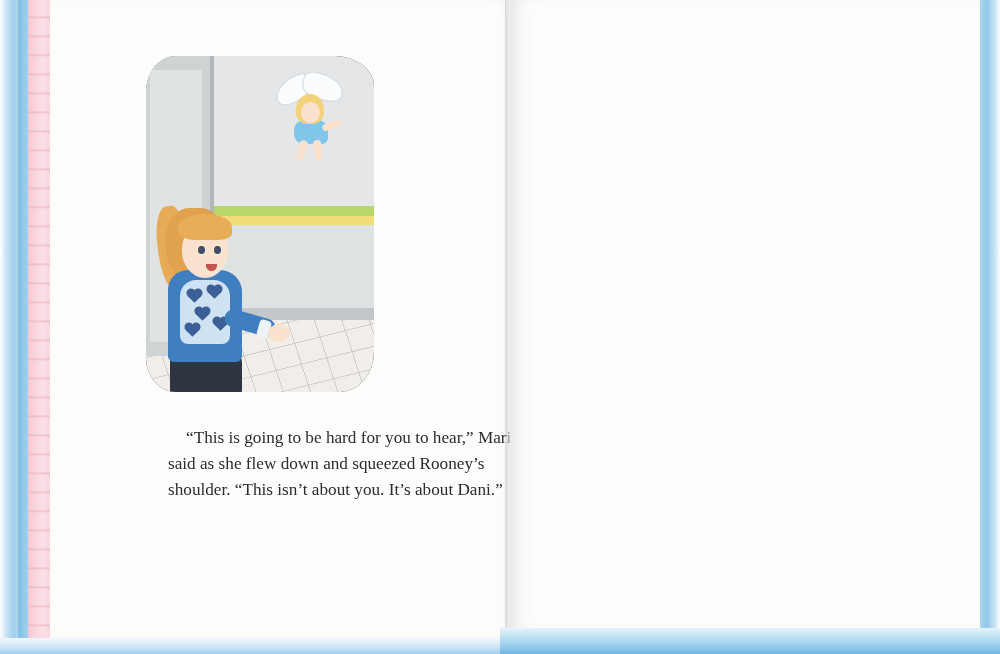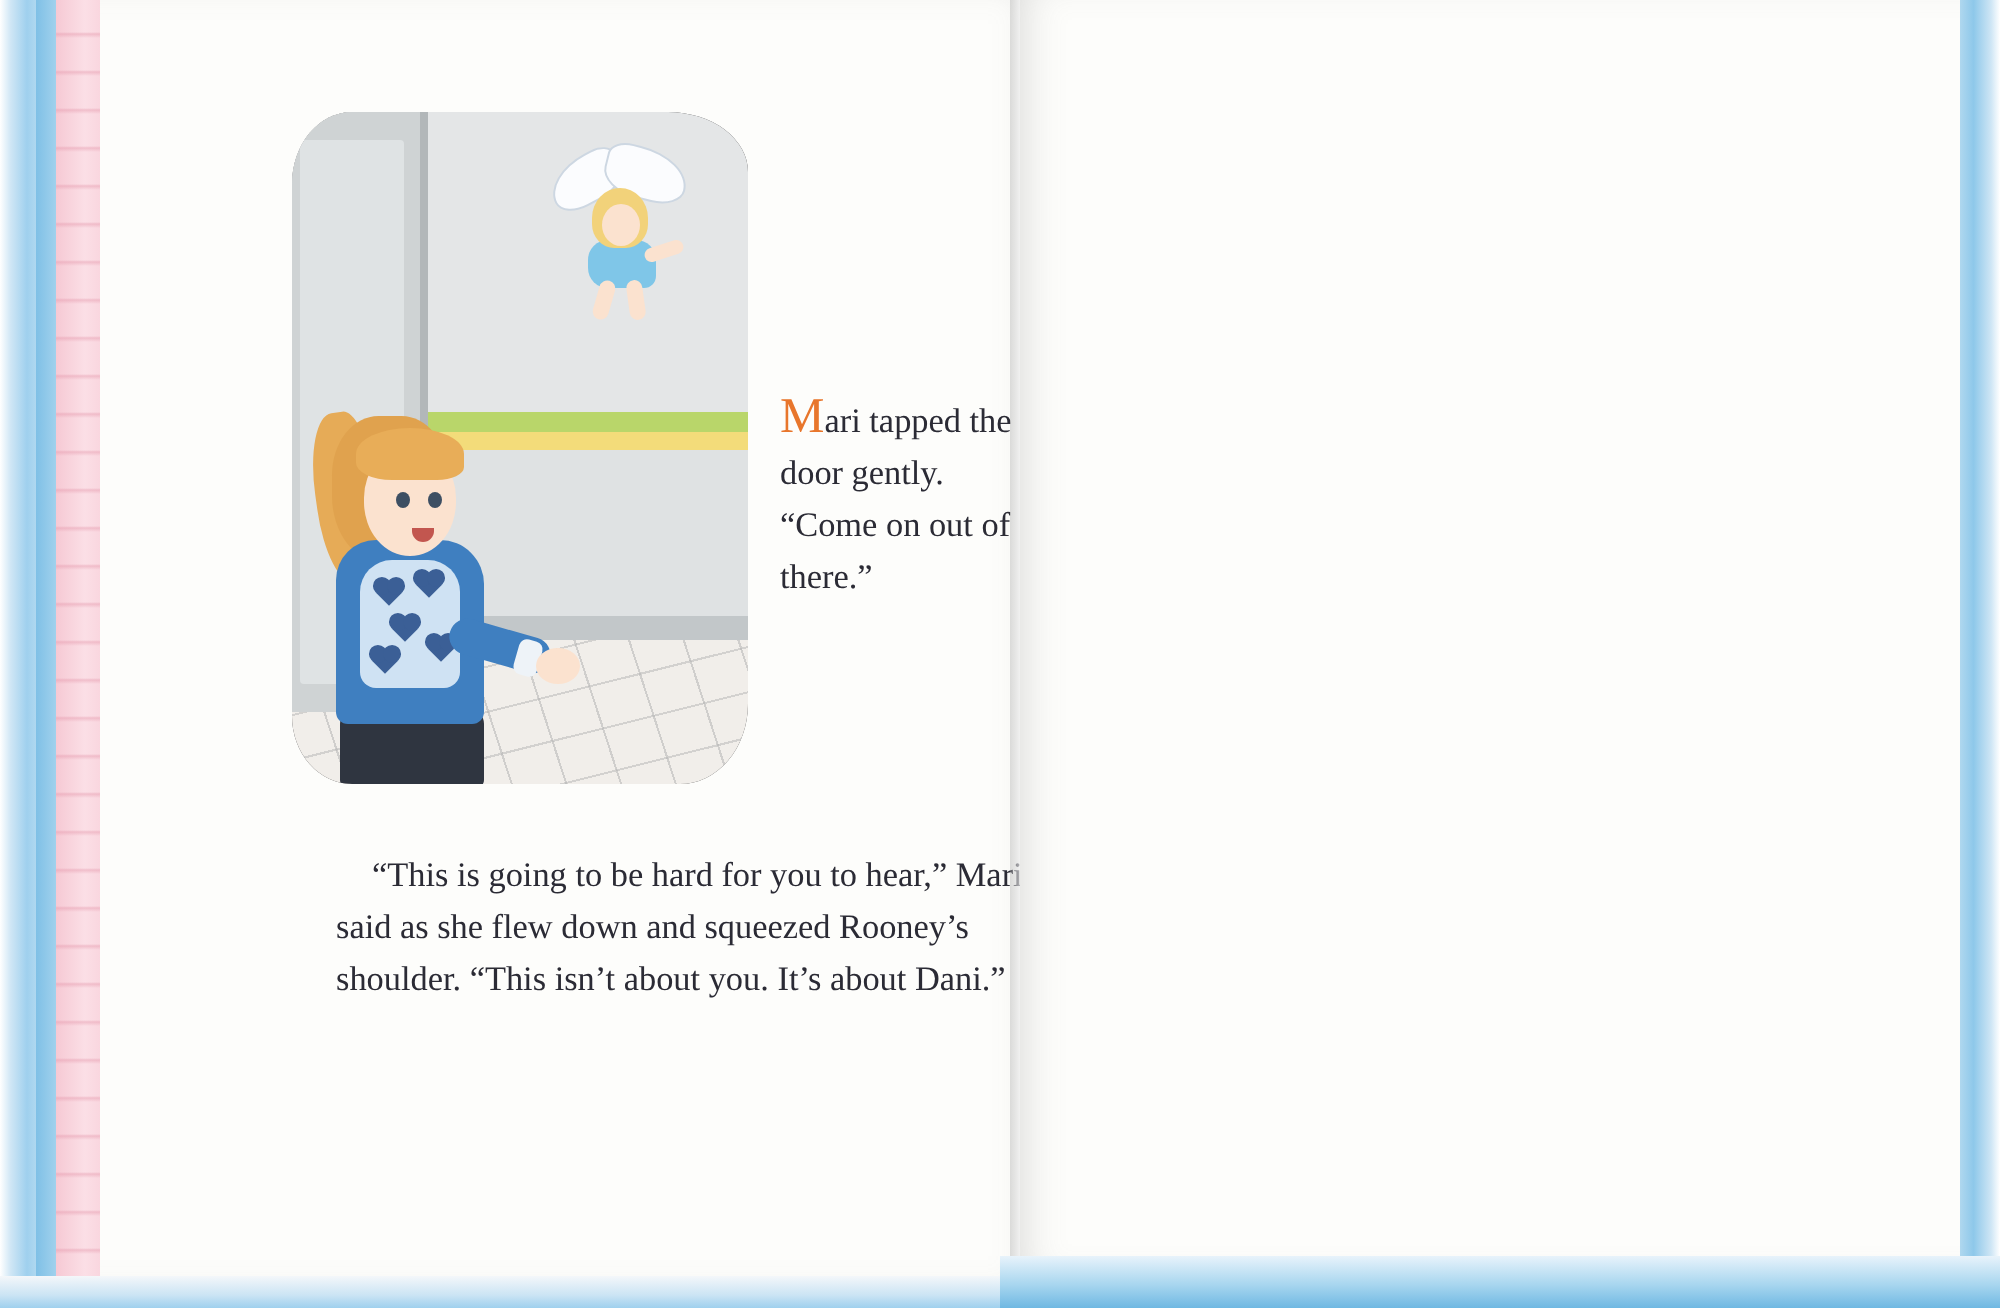--- a/index.html
+++ b/index.html
@@ -365,7 +365,6 @@
     <div class="left-text text-block">
       <div class="wrap-shape"></div>
       <div class="left-col-narrow">
-        <p><span class="dropcap">M</span><span>ari tapped the door gently. “Come on out of there.”</span></p>
       </div>
     </div>
 

